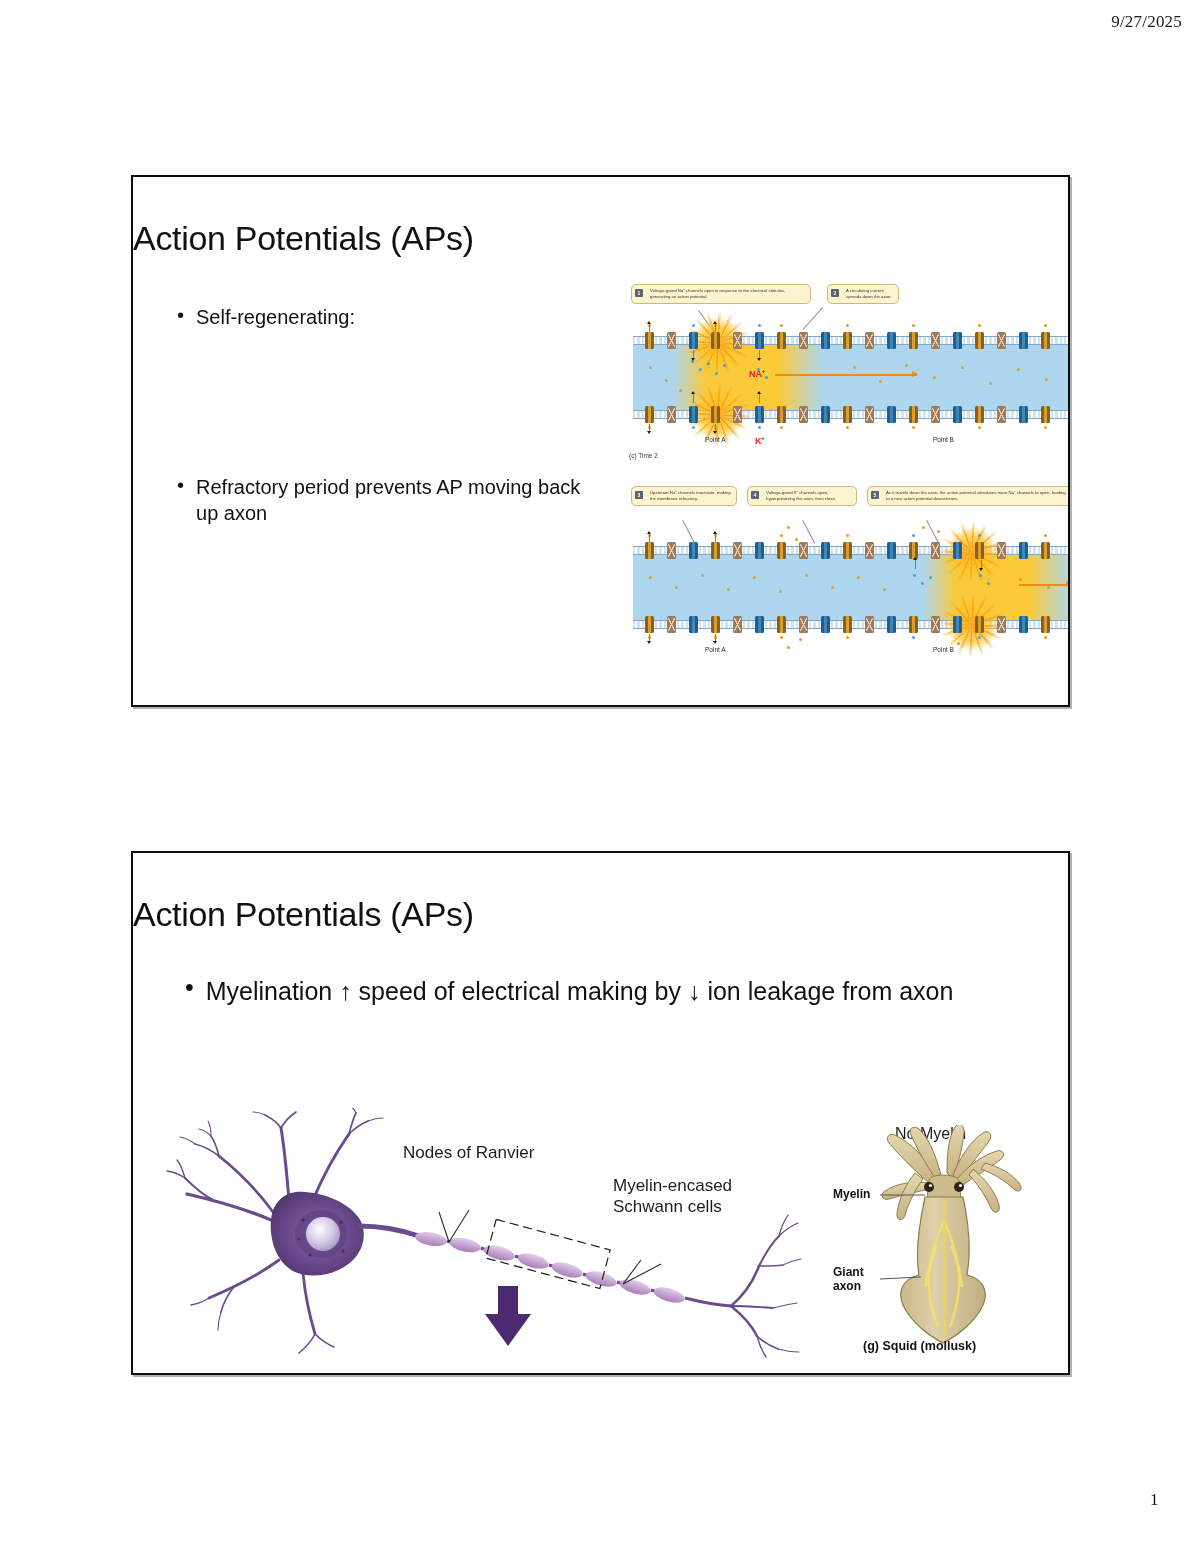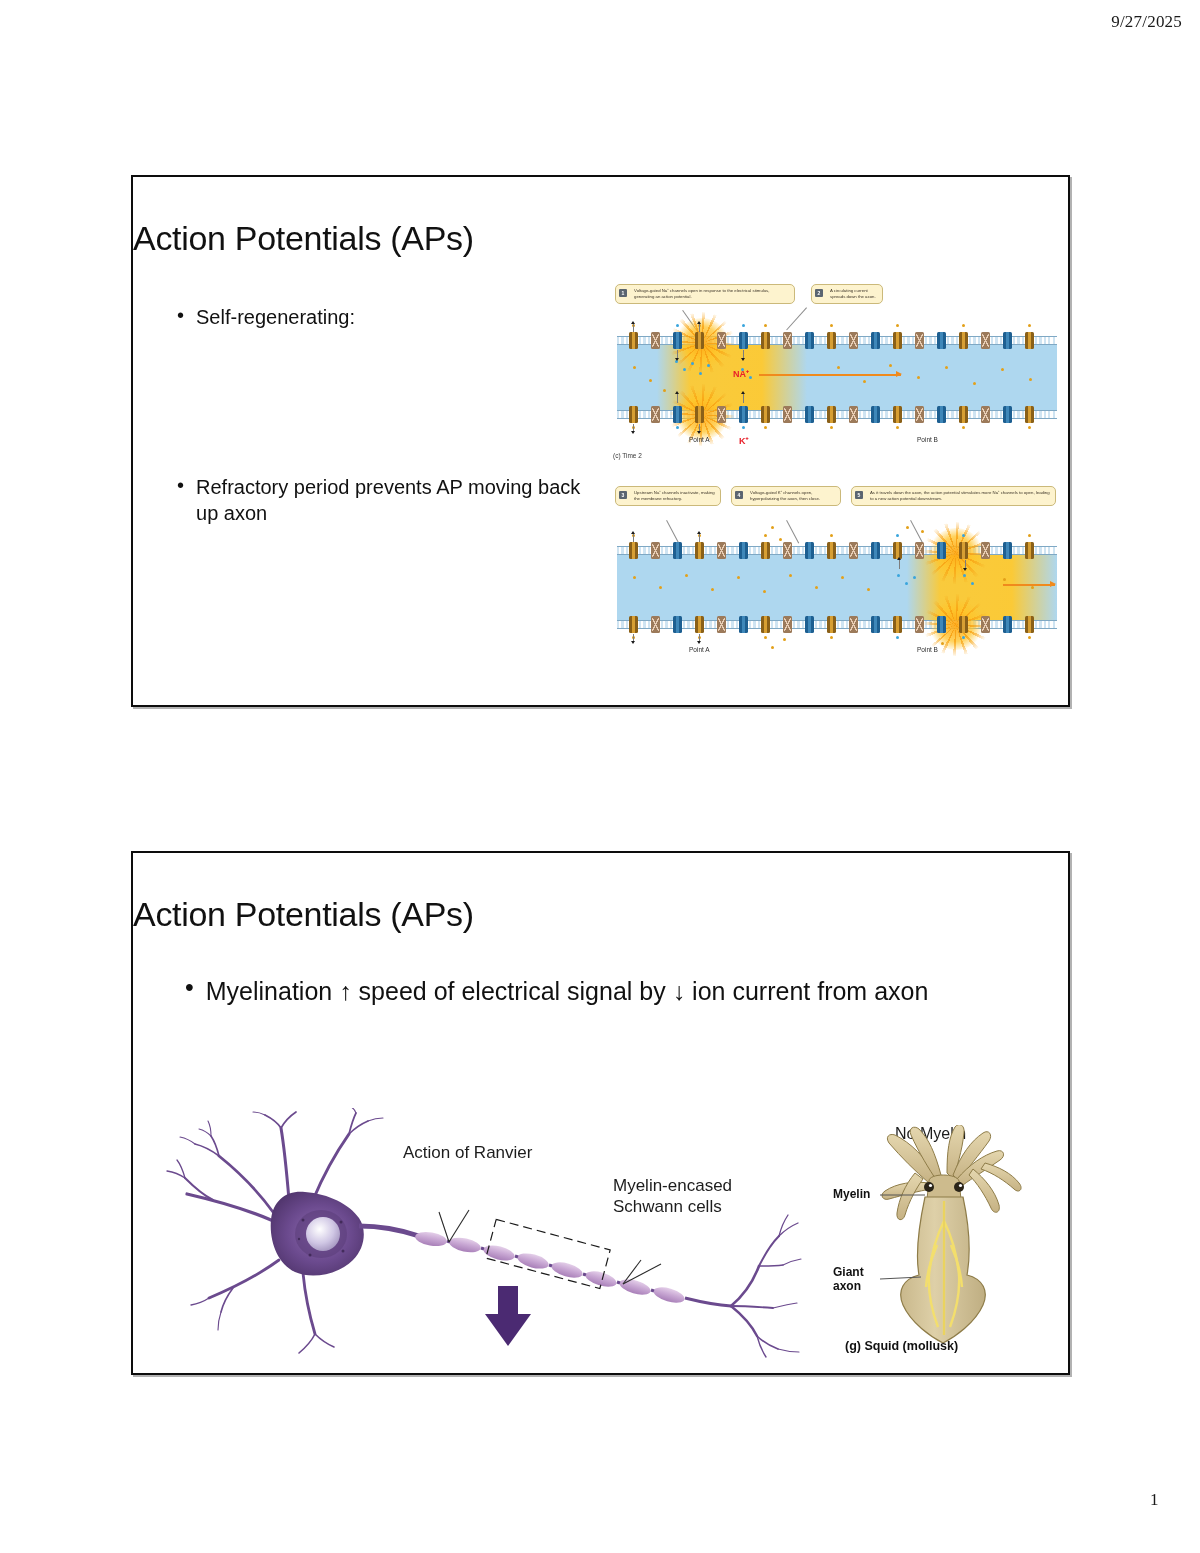--- a/index.html
+++ b/index.html
@@ -84,7 +84,7 @@
     width: 448px;
     height: 418px;
   }
-  .panel { position: absolute; left: 0; width: 448px; }
+  .panel { position: absolute; left: 16px; width: 448px; }
   #panel-a { top: 0;   height: 205px; }
   #panel-b { top: 202px; height: 216px; }
 

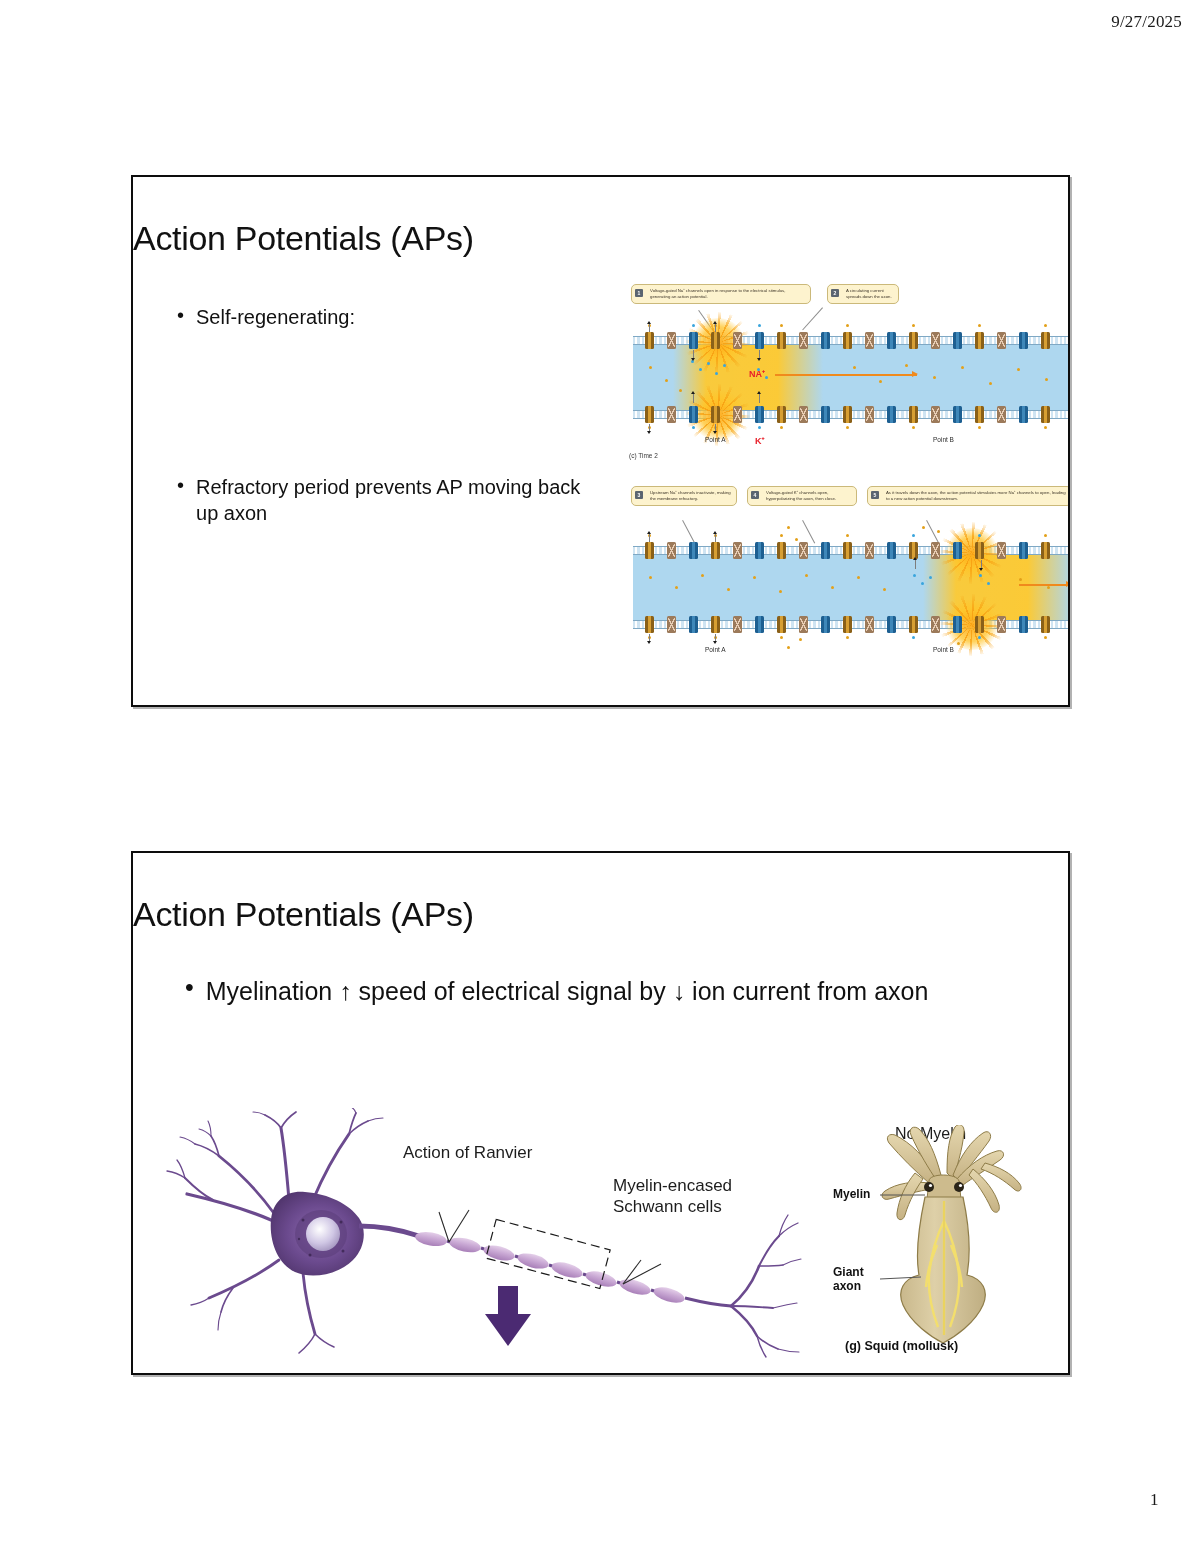--- a/index.html
+++ b/index.html
@@ -575,7 +575,7 @@
 
   <div class="bullet" id="b3">
     <span class="dot">•</span>
-    <span class="btext">Myelination ↑ speed of electrical signal by ↓ ion current from axon</span>
+    <span class="btext">Myelination ↑ speed of electrical making by ↓ ion leakage from axon</span>
   </div>
 
   <div class="fig-neuron">

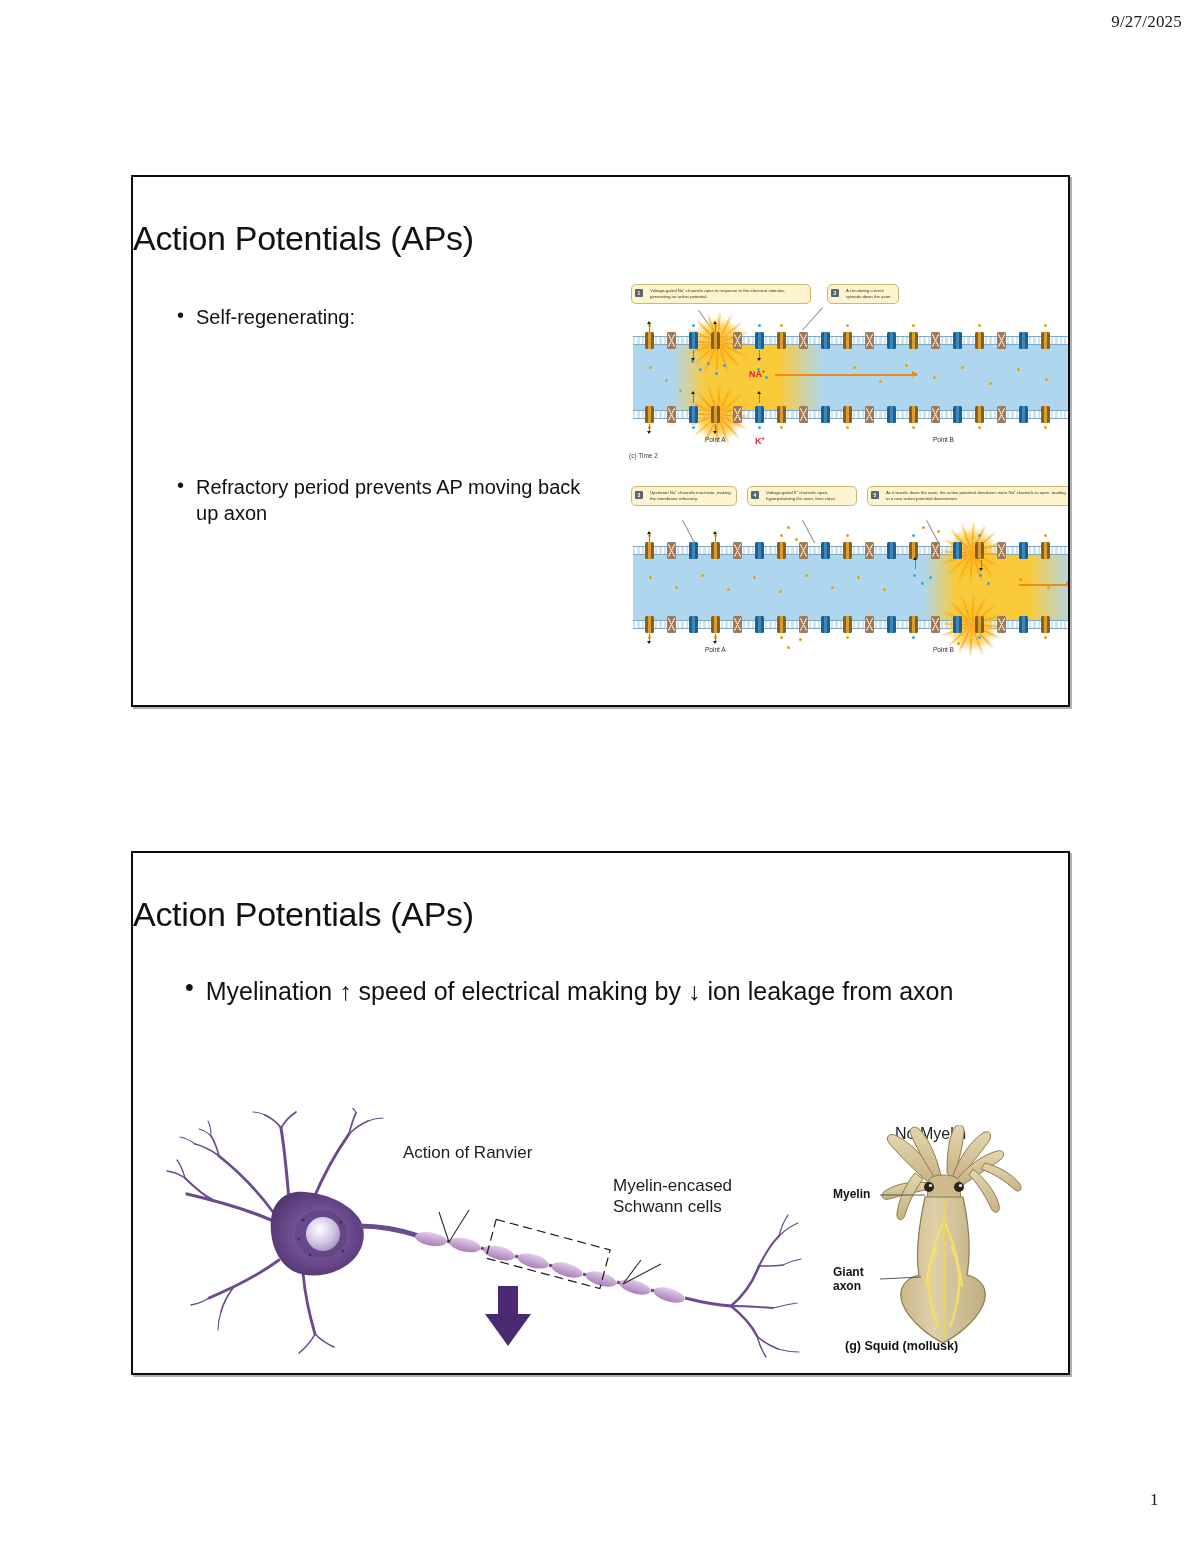--- a/index.html
+++ b/index.html
@@ -689,7 +689,7 @@
       </g>
     </svg>
 
-    <div class="neuron-label" style="left:250px; top:35px;">Action of Ranvier</div>
+    <div class="neuron-label" style="left:250px; top:35px;">Nodes of Ranvier</div>
     <div class="neuron-label" style="left:460px; top:68px;">Myelin-encased
 Schwann cells</div>
   </div>

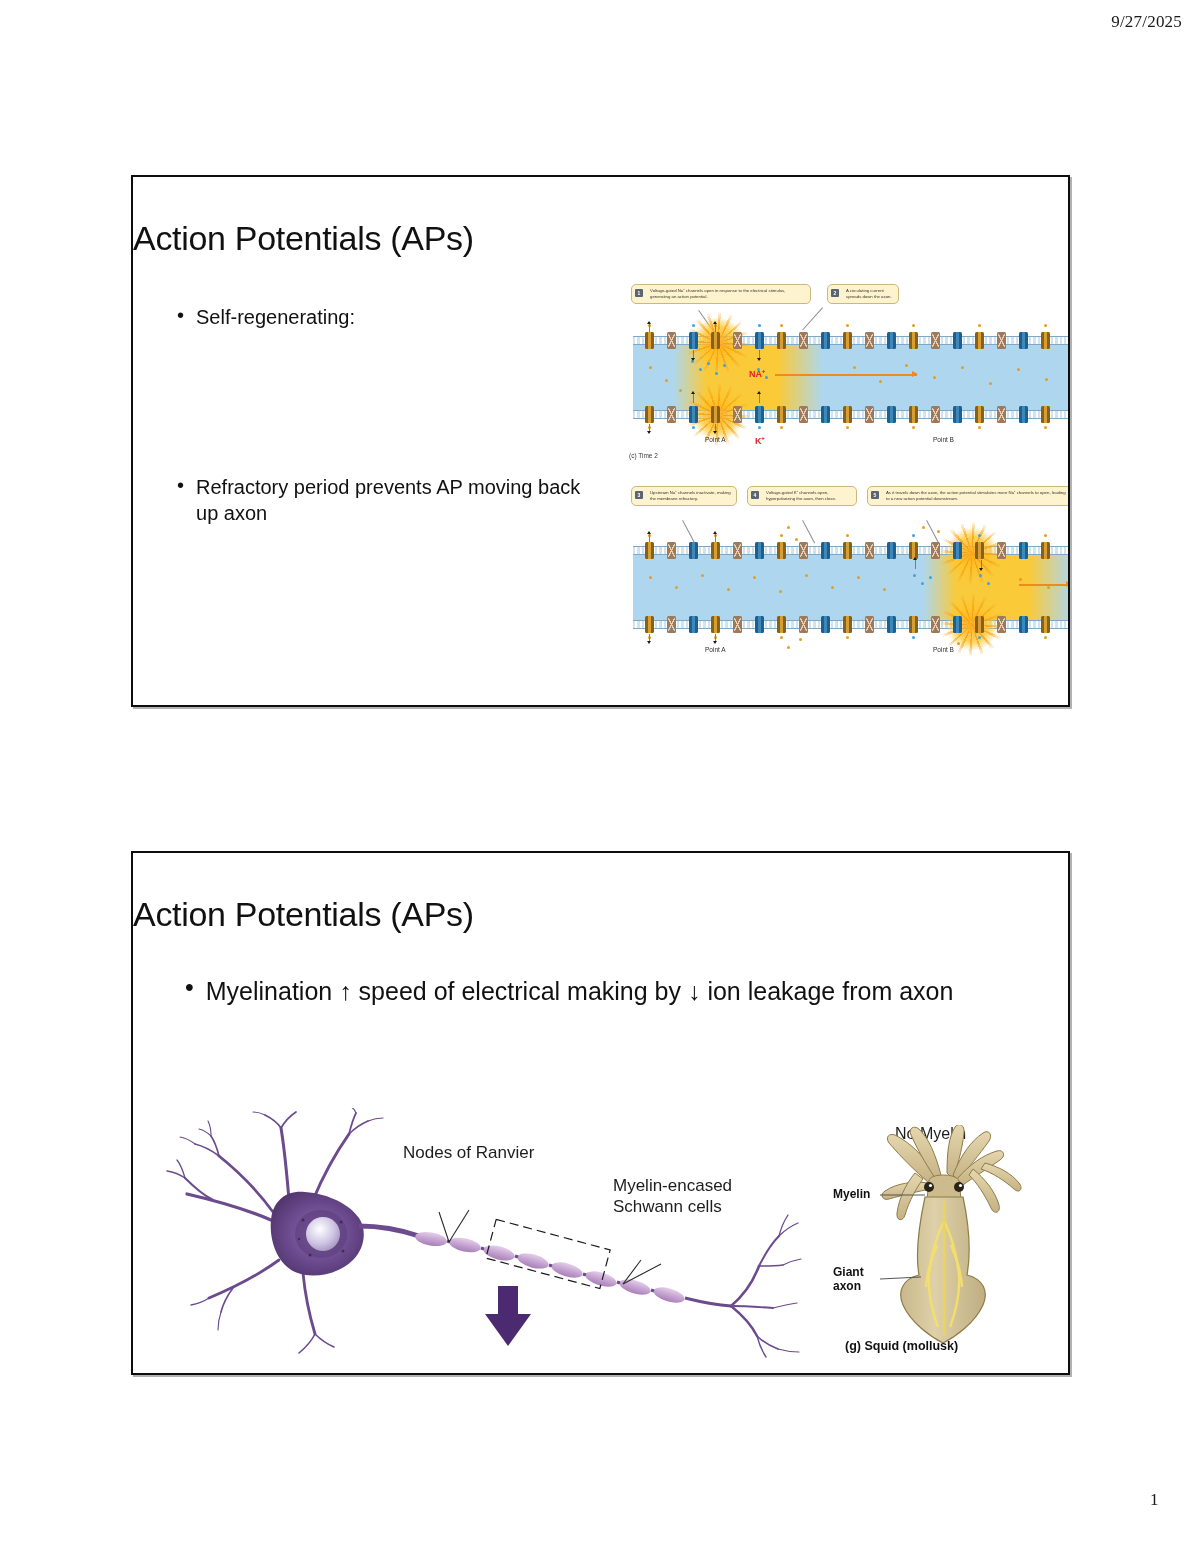--- a/index.html
+++ b/index.html
@@ -753,7 +753,7 @@
     <div class="squid-label" style="left:0px; top:62px;">Myelin</div>
     <div class="squid-label" style="left:0px; top:140px;">Giant
 axon</div>
-    <div class="squid-label" style="left:12px; top:214px; font-size:12.5px;">(g) Squid (mollusk)</div>
+    <div class="squid-label" style="left:30px; top:214px; font-size:12.5px;">(g) Squid (mollusk)</div>
   </div>
 </div>
 

